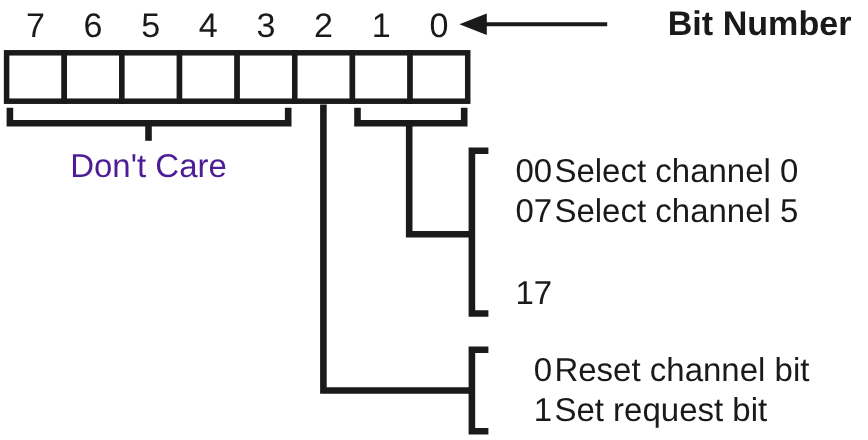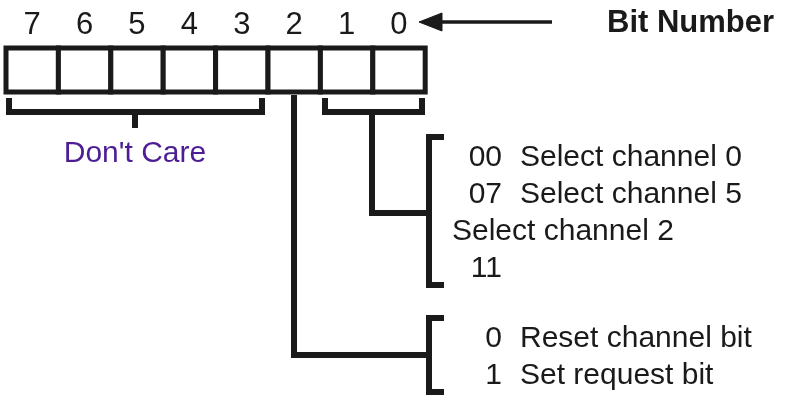--- a/index.html
+++ b/index.html
@@ -59,7 +59,6 @@
     display: flex;
     align-items: center;
     white-space: nowrap;
-    gap: 16px;
   }
   .legend-code {
     width: 52px;

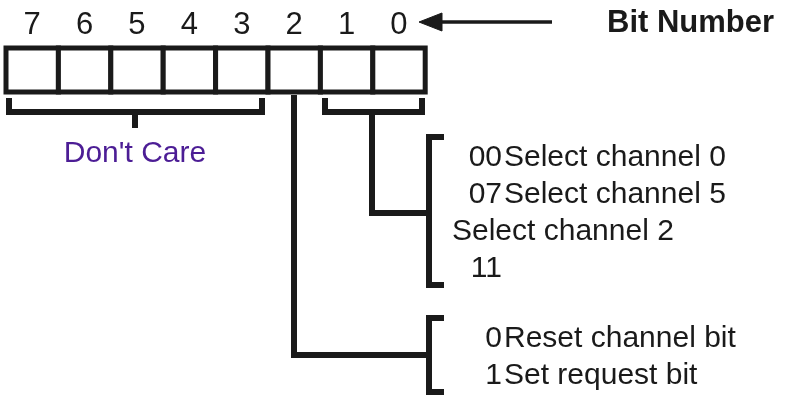--- a/index.html
+++ b/index.html
@@ -145,7 +145,6 @@
     <span class="legend-desc">Select channel 5</span>
   </div>
   <div class="legend-row" style="left:450px; top:211px;">
-    <span class="legend-desc">Select channel 2</span>
   </div>
   <div class="legend-row" style="left:450px; top:248px;">
     <span class="legend-code">11</span>

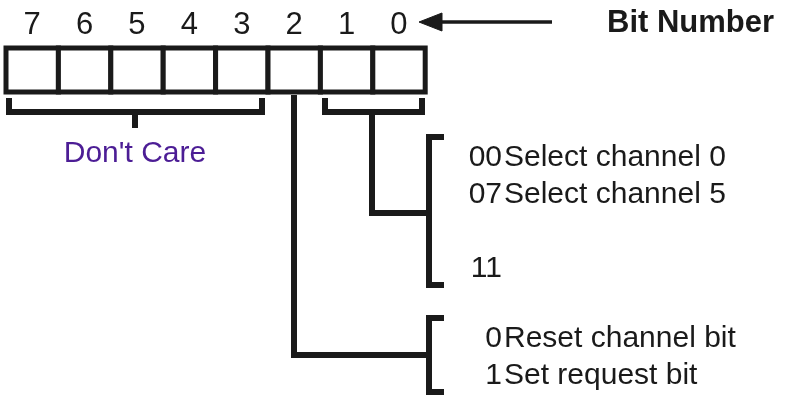--- a/index.html
+++ b/index.html
@@ -147,7 +147,7 @@
   <div class="legend-row" style="left:450px; top:211px;">
   </div>
   <div class="legend-row" style="left:450px; top:248px;">
-    <span class="legend-code">11</span>
+    <span class="legend-code">17</span>
   </div>
 
   <div class="legend-row" style="left:450px; top:318px;">

